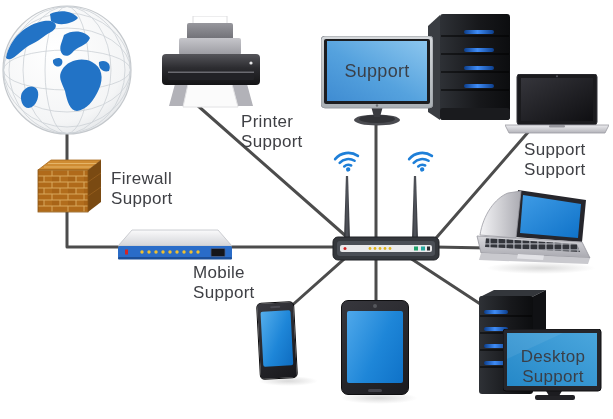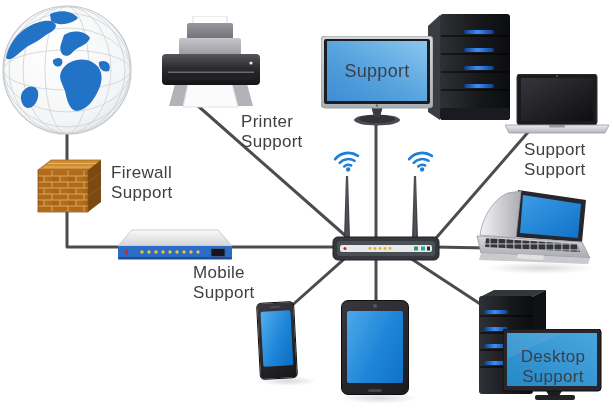--- a/index.html
+++ b/index.html
@@ -371,7 +371,7 @@
     </div>
   </div>
 
-  <div class="abs label" style="left:111px;top:163px;">
+  <div class="abs label" style="left:111px;top:169px;">
     <span>Firewall</span>
     <span>Support</span>
   </div>

